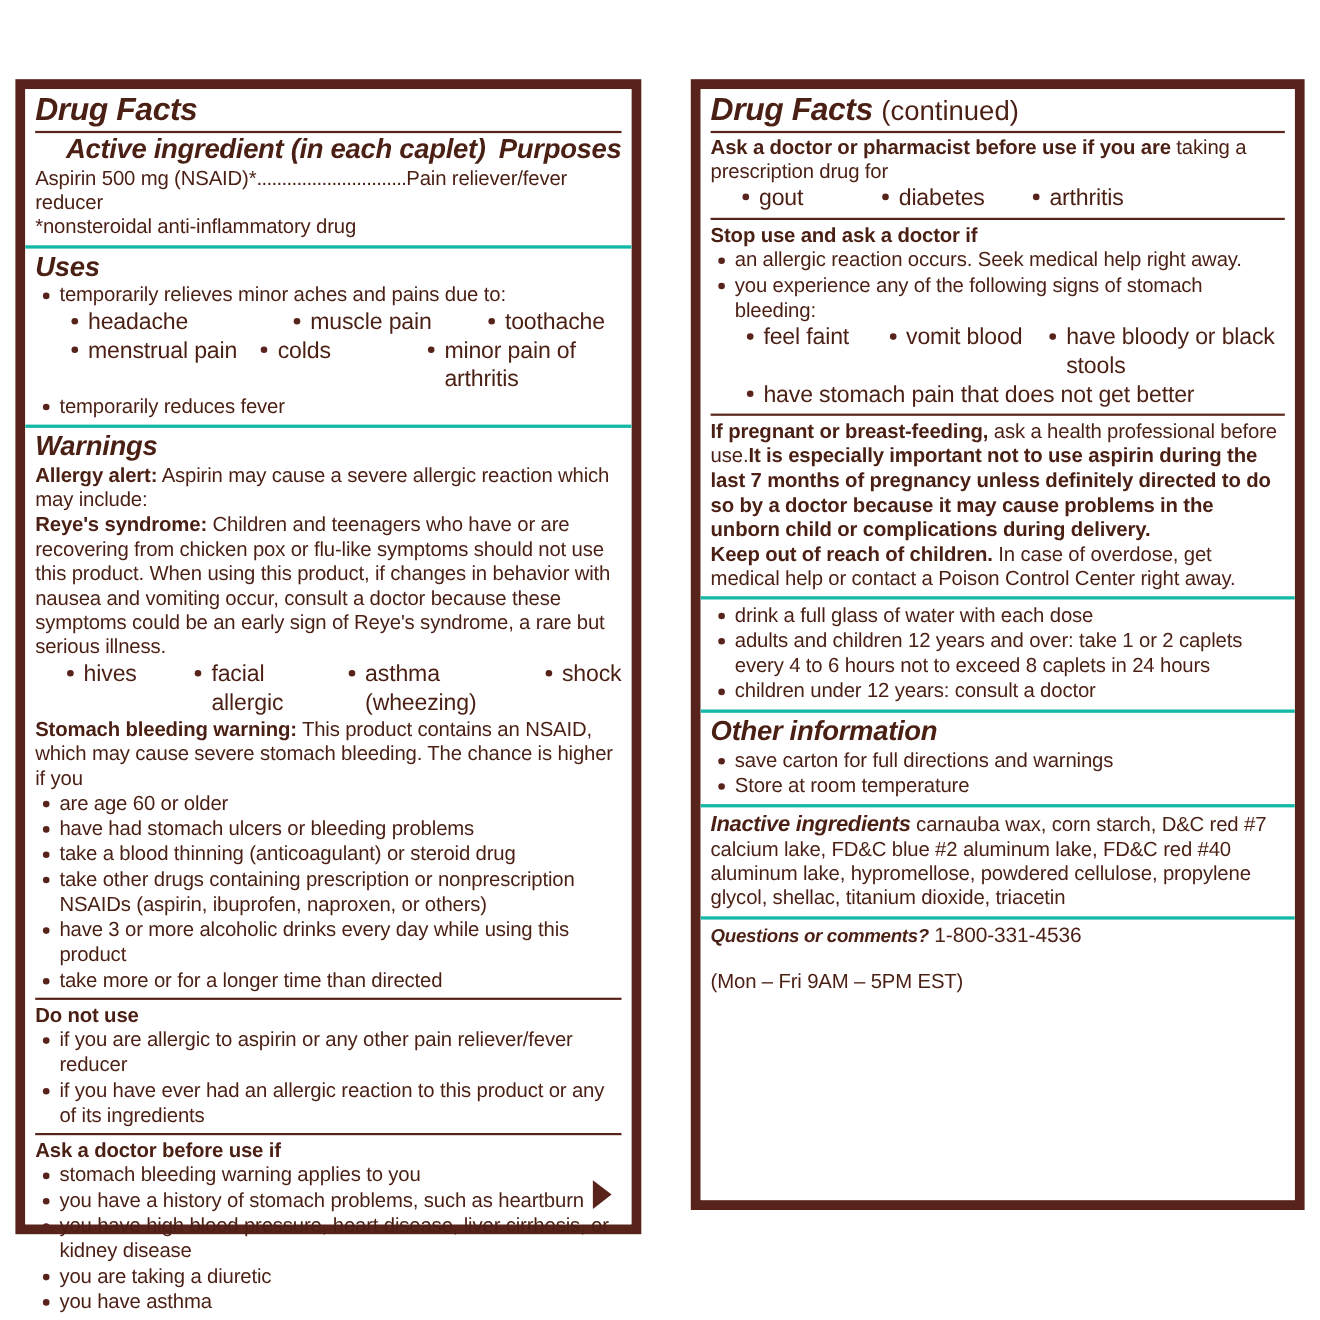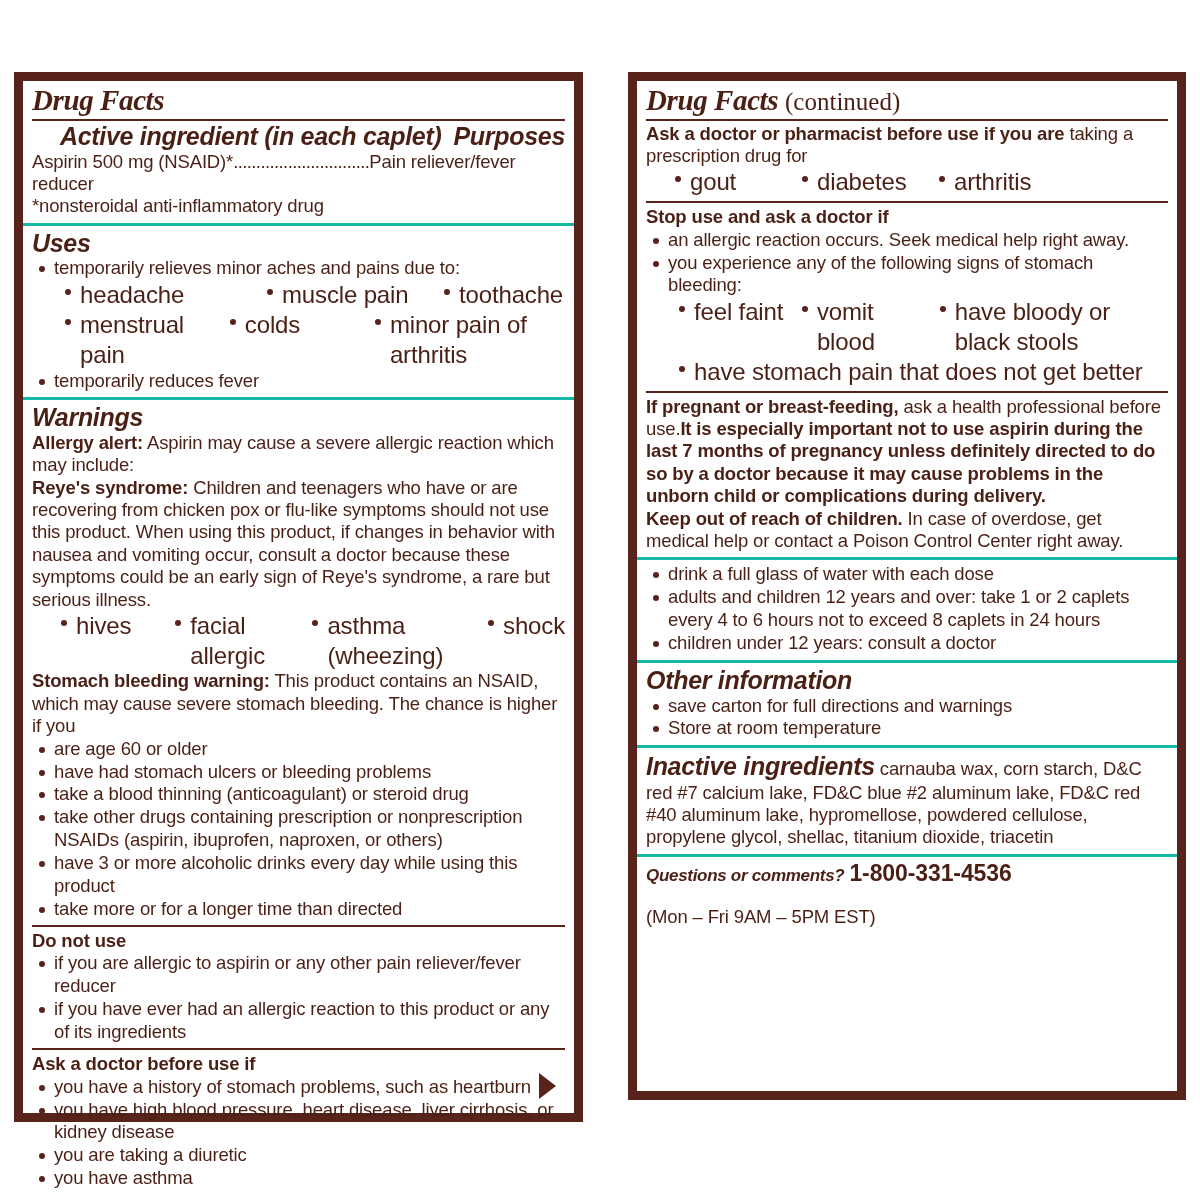--- a/index.html
+++ b/index.html
@@ -36,7 +36,6 @@
     font-size:29px;line-height:1.06;
     letter-spacing:-0.4px;
     margin:1px 0 2px 0;
-    font-family:Liberation Serif, serif;
   }
   .h-title .cont{font-style:normal;font-weight:normal;font-size:25px;letter-spacing:0;}
   .h-major{

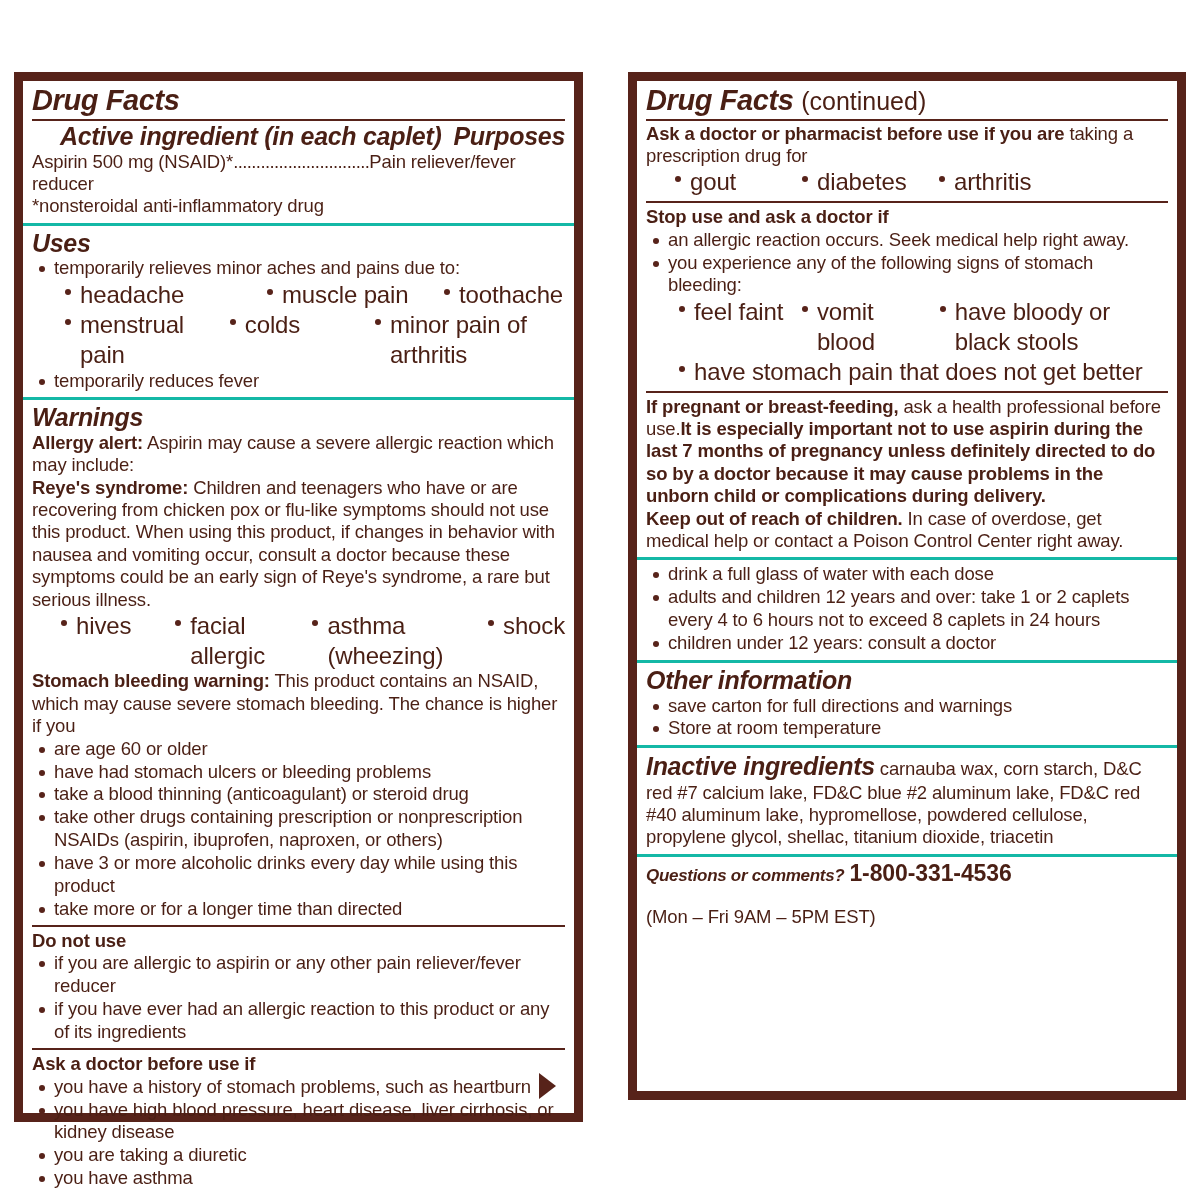--- a/index.html
+++ b/index.html
@@ -75,7 +75,7 @@
   }
 
   
-  .brow{display:flex;font-size:24px;line-height:1.24;letter-spacing:-0.15px;}
+  .brow{display:flex;font-size:21px;line-height:1.24;letter-spacing:-0.15px;}
   .brow .bi{position:relative;padding-left:22px;}
   .brow .bi:before{
     content:"";position:absolute;left:7px;top:9px;

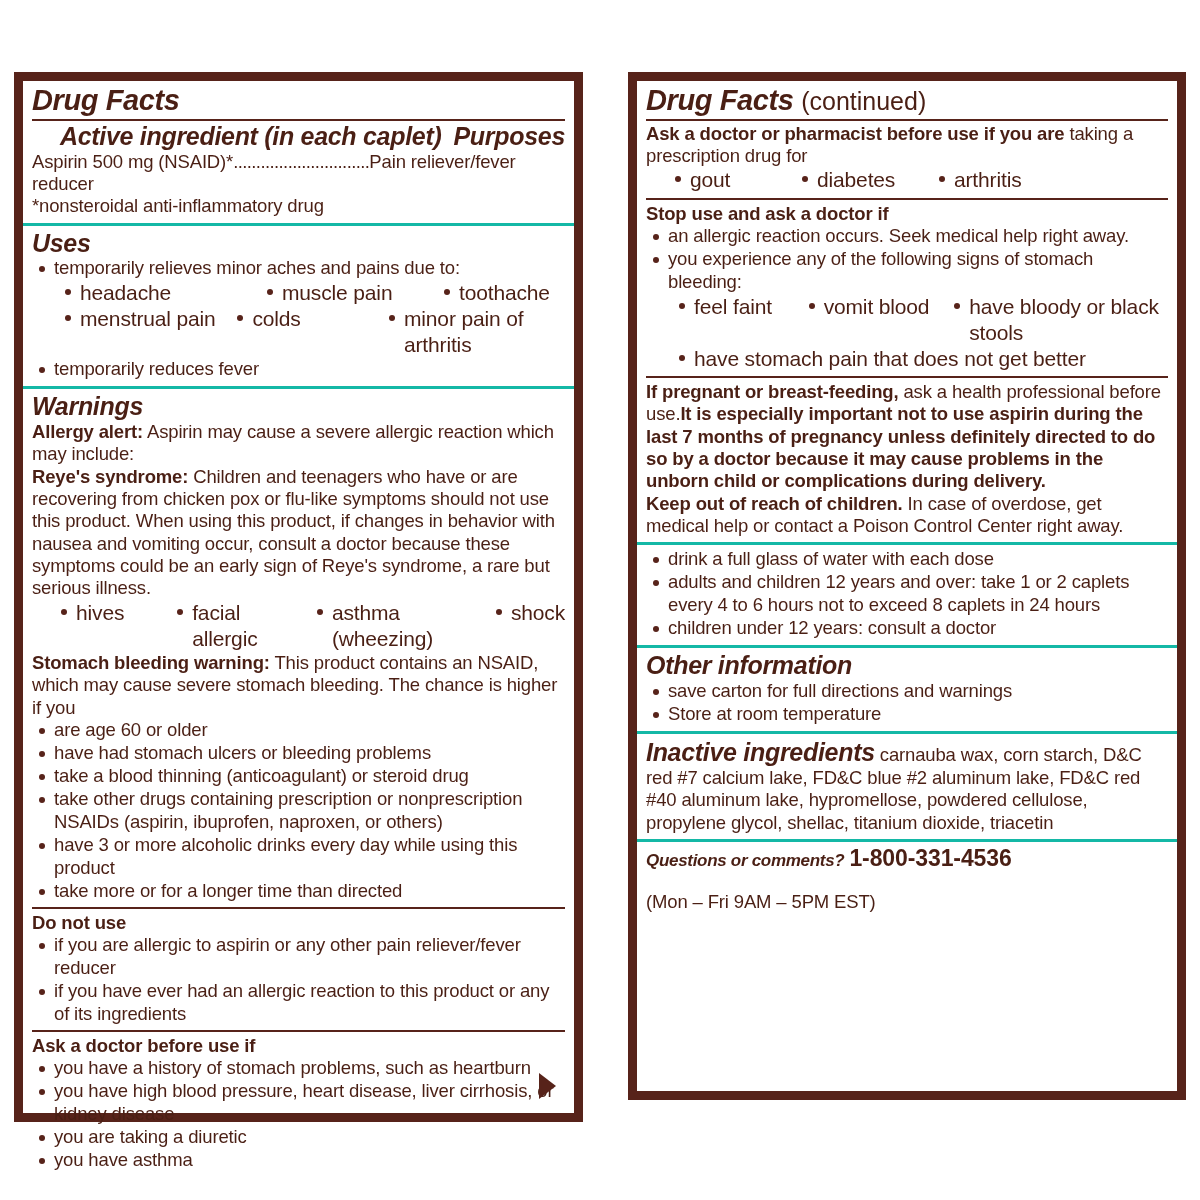--- a/index.html
+++ b/index.html
@@ -105,7 +105,7 @@
     border-left:17px solid #57231a;
   }
 
-  .inact .lead{font-style:italic;font-weight:bold;font-size:25px;letter-spacing:-0.3px;}
+  .inact .lead{font-style:italic;font-weight:bold;font-size:20px;letter-spacing:-0.3px;}
   .inact .body{font-size:18.5px;letter-spacing:-0.15px;}
 
   .q .lead{font-style:italic;font-weight:bold;font-size:17px;letter-spacing:-0.3px;}

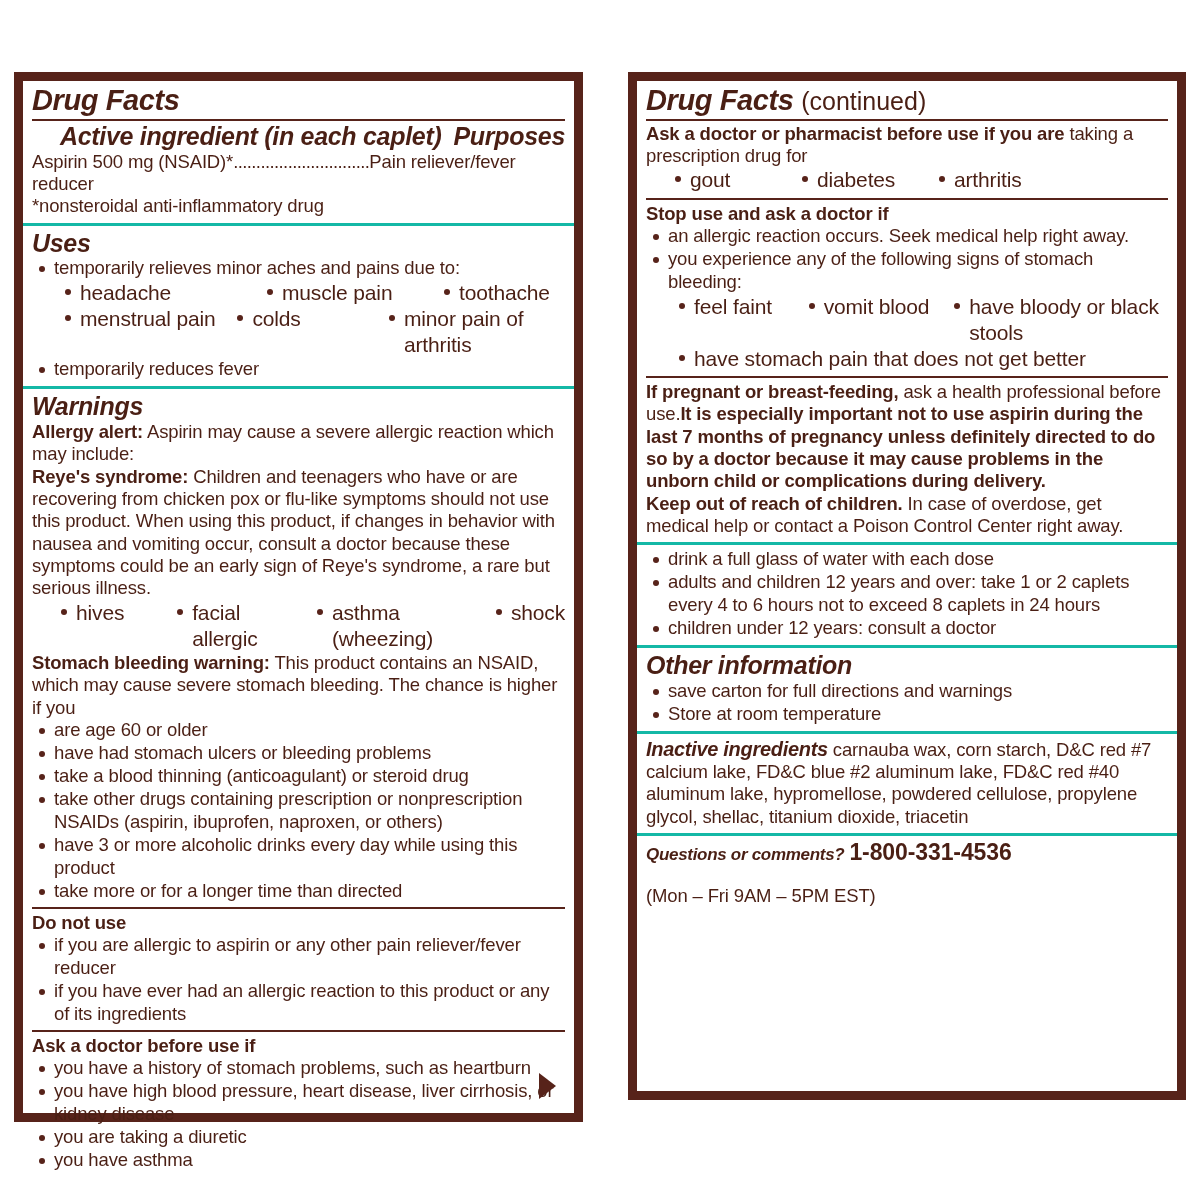--- a/index.html
+++ b/index.html
@@ -109,7 +109,7 @@
   .inact .body{font-size:18.5px;letter-spacing:-0.15px;}
 
   .q .lead{font-style:italic;font-weight:bold;font-size:17px;letter-spacing:-0.3px;}
-  .q .phone{font-weight:bold;font-size:23px;letter-spacing:-0.1px;}
+  .q .phone{font-weight:normal;font-size:19px;letter-spacing:-0.1px;}
   .q .hours{font-size:18.5px;letter-spacing:-0.15px;line-height:1.2;}
 
   .tight{line-height:1.2;}

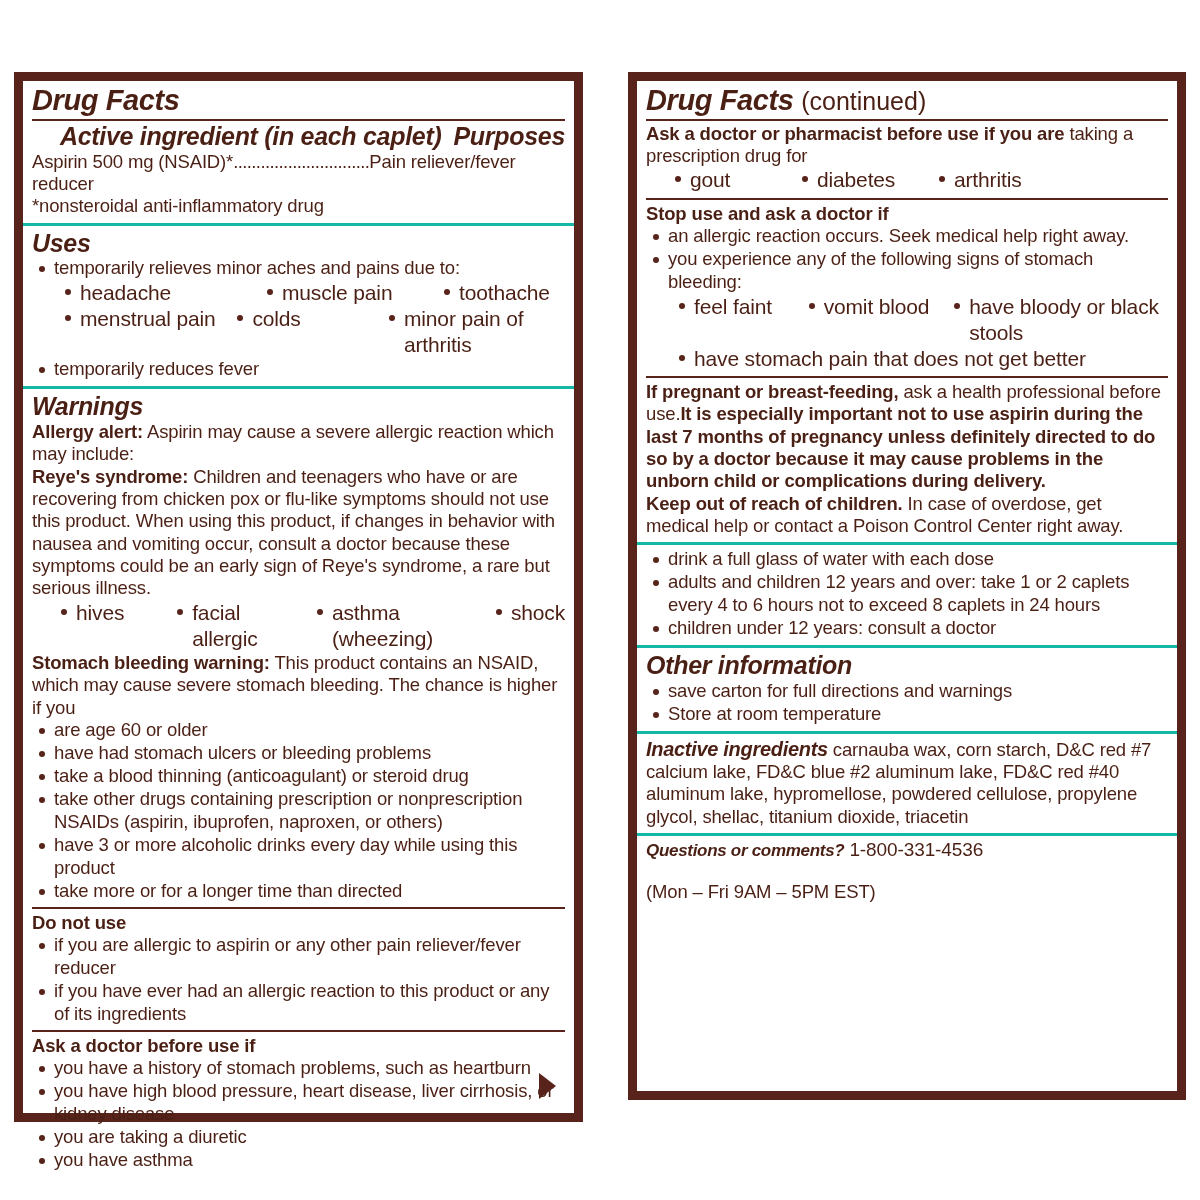--- a/index.html
+++ b/index.html
@@ -190,6 +190,7 @@
 
         <div class="h-bold">Ask a doctor before use if</div>
         <ul>
+          <li>stomach bleeding warning applies to you</li>
           <li>you have a history of stomach problems, such as heartburn</li>
           <li>you have high blood pressure, heart disease, liver cirrhosis, or kidney disease</li>
           <li>you are taking a diuretic</li>

